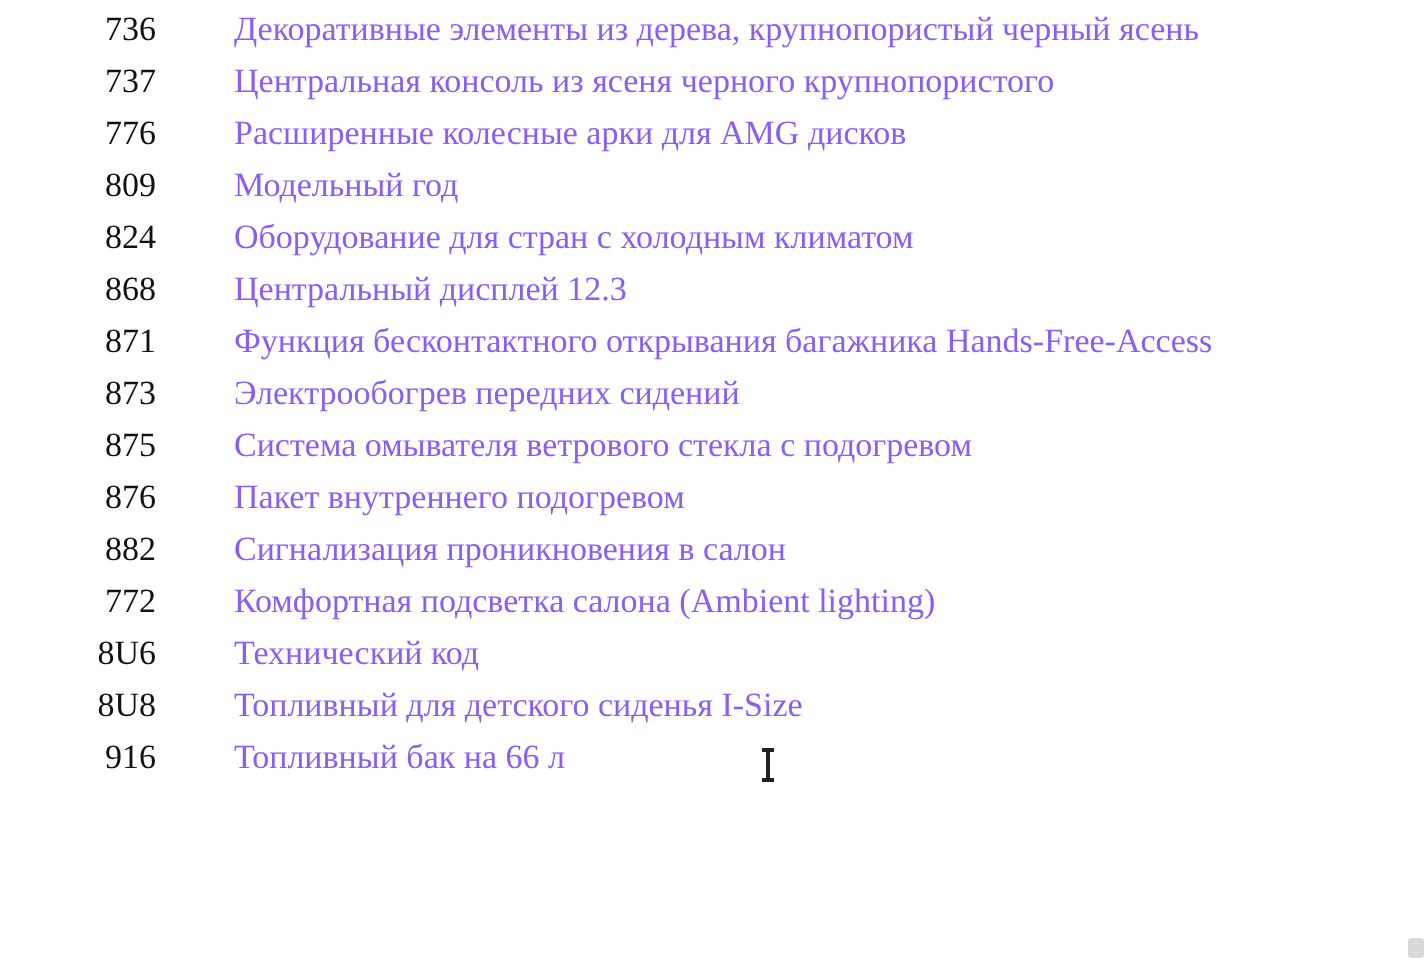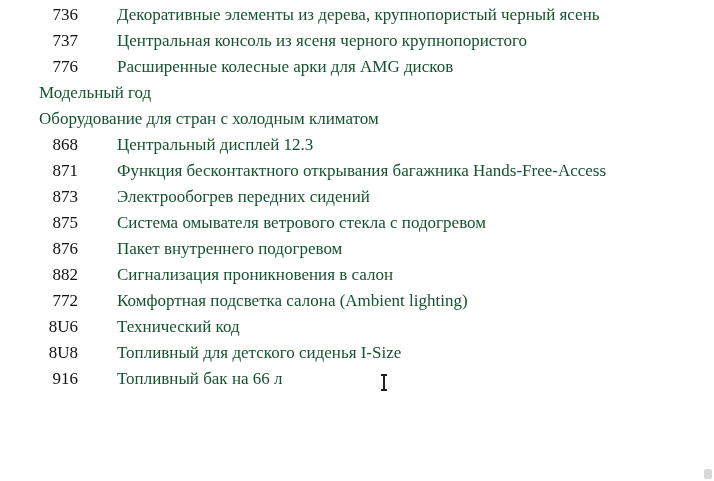--- a/index.html
+++ b/index.html
@@ -50,7 +50,7 @@
     font-family: "Liberation Serif", serif;
     font-size: 17px;
     line-height: 26px;
-    color: #14532d;
+    color: #8b5cf6;
   }
   .caret {
     position: absolute;

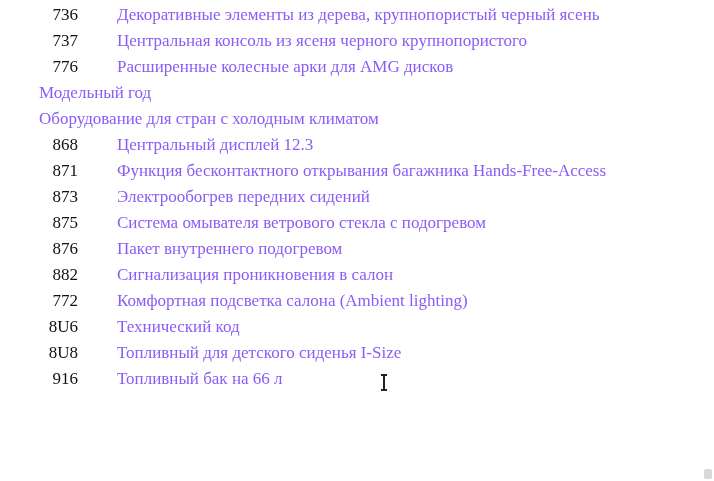--- a/index.html
+++ b/index.html
@@ -112,6 +112,7 @@
     </div>
 
     <div class="row">
+      <div class="code-cell">809</div>
       <div class="desc-cell">Модельный год</div>
     </div>
 

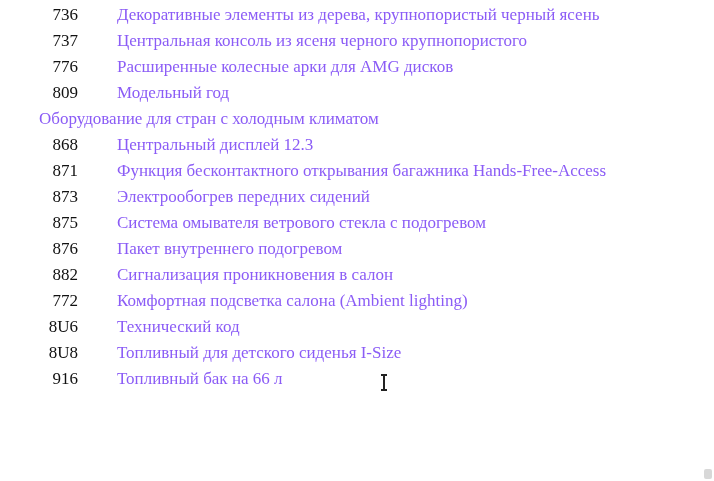--- a/index.html
+++ b/index.html
@@ -117,6 +117,7 @@
     </div>
 
     <div class="row">
+      <div class="code-cell">824</div>
       <div class="desc-cell">Оборудование для стран с холодным климатом</div>
     </div>
 

